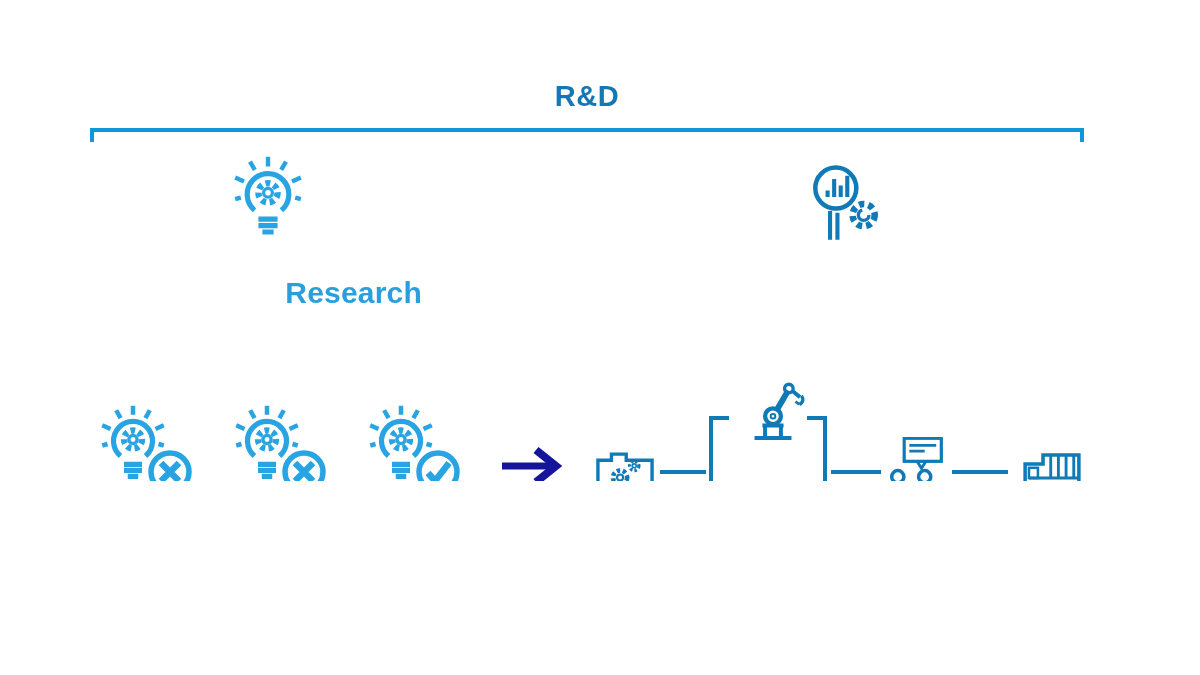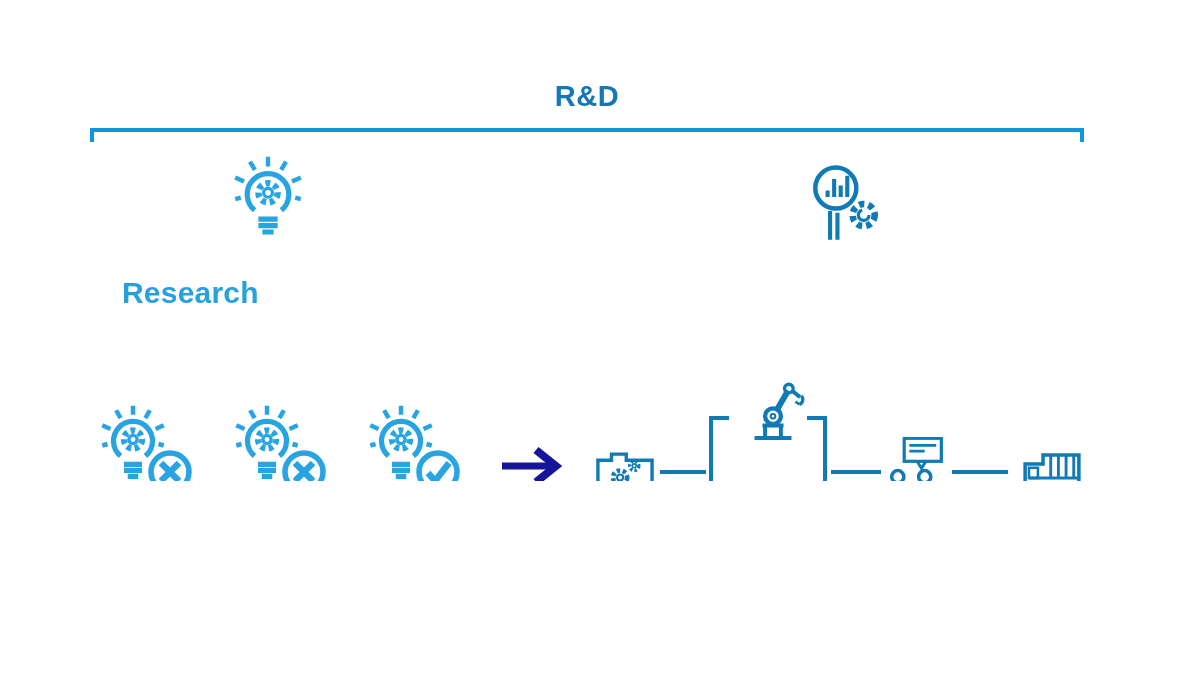--- a/index.html
+++ b/index.html
@@ -11,7 +11,7 @@
   .title{
     color:#1478b4;font-size:29px;font-weight:bold;text-align:center;letter-spacing:.5px;
   }
-  .section-label{font-size:30px;font-weight:bold;text-align:left;letter-spacing:.2px;}
+  .section-label{font-size:30px;font-weight:bold;text-align:right;letter-spacing:.2px;}
   .label-research{color:#28a0de;}
   .label-dande{color:#1e93d2;}
   .bracket-piece{background:#0f97d9;}

